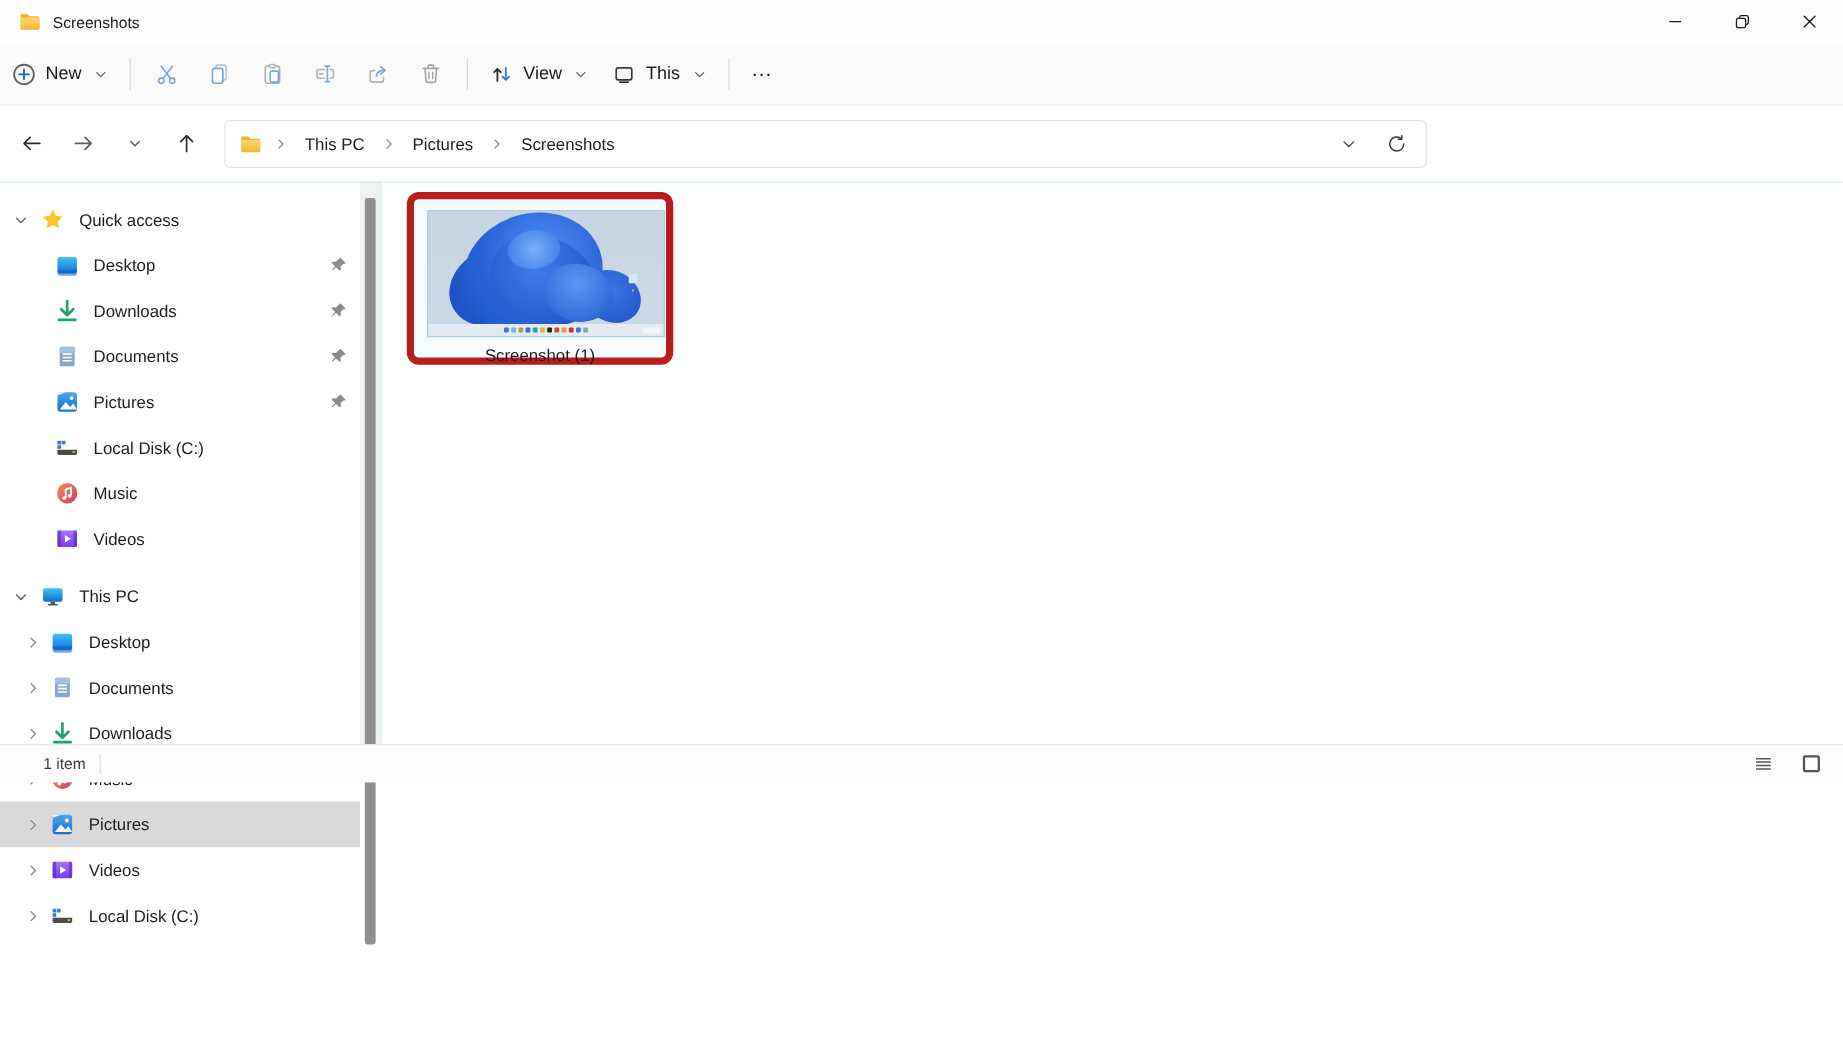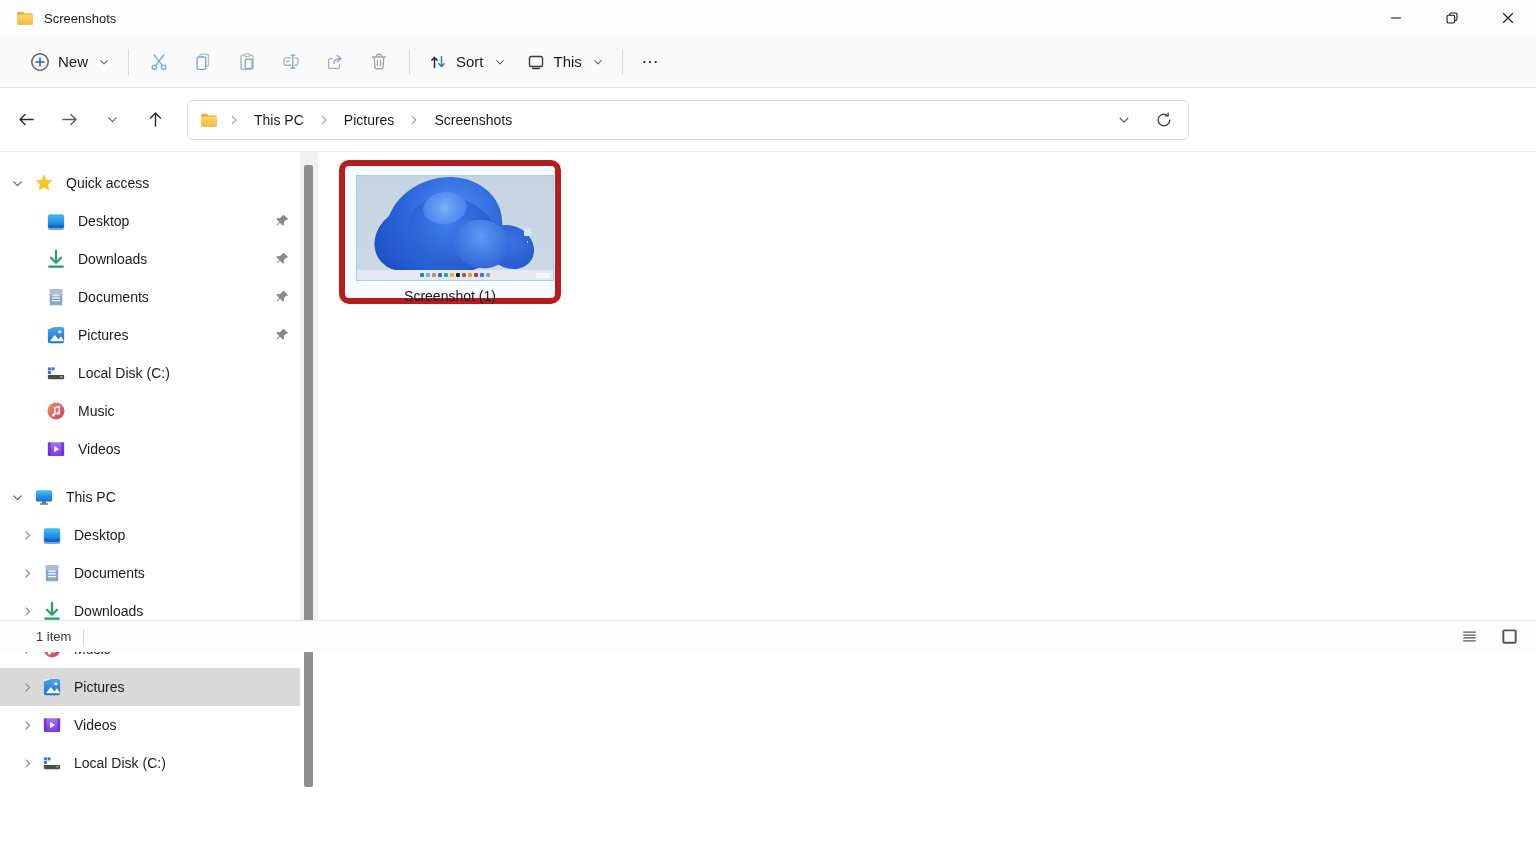--- a/index.html
+++ b/index.html
@@ -18,7 +18,7 @@
 
   
   .toolbar { position:absolute; top:36px; left:0; right:0; height:52px;
-    display:flex; align-items:center; background:#fafafa; border-bottom:1px solid #e7e7e7; padding-left:20px; }
+    display:flex; align-items:center; background:#fafafa; border-bottom:1px solid #e7e7e7; }
   .tb-btn { display:flex; align-items:center; gap:8px; padding:6px 10px; border-radius:5px; font-size:15px; }
   .tb-iconbtn { width:44px; height:38px; display:flex; align-items:center; justify-content:center; border-radius:5px; }
   .tb-sep { width:1px; height:26px; background:#d9d9d9; margin:0 8px; }

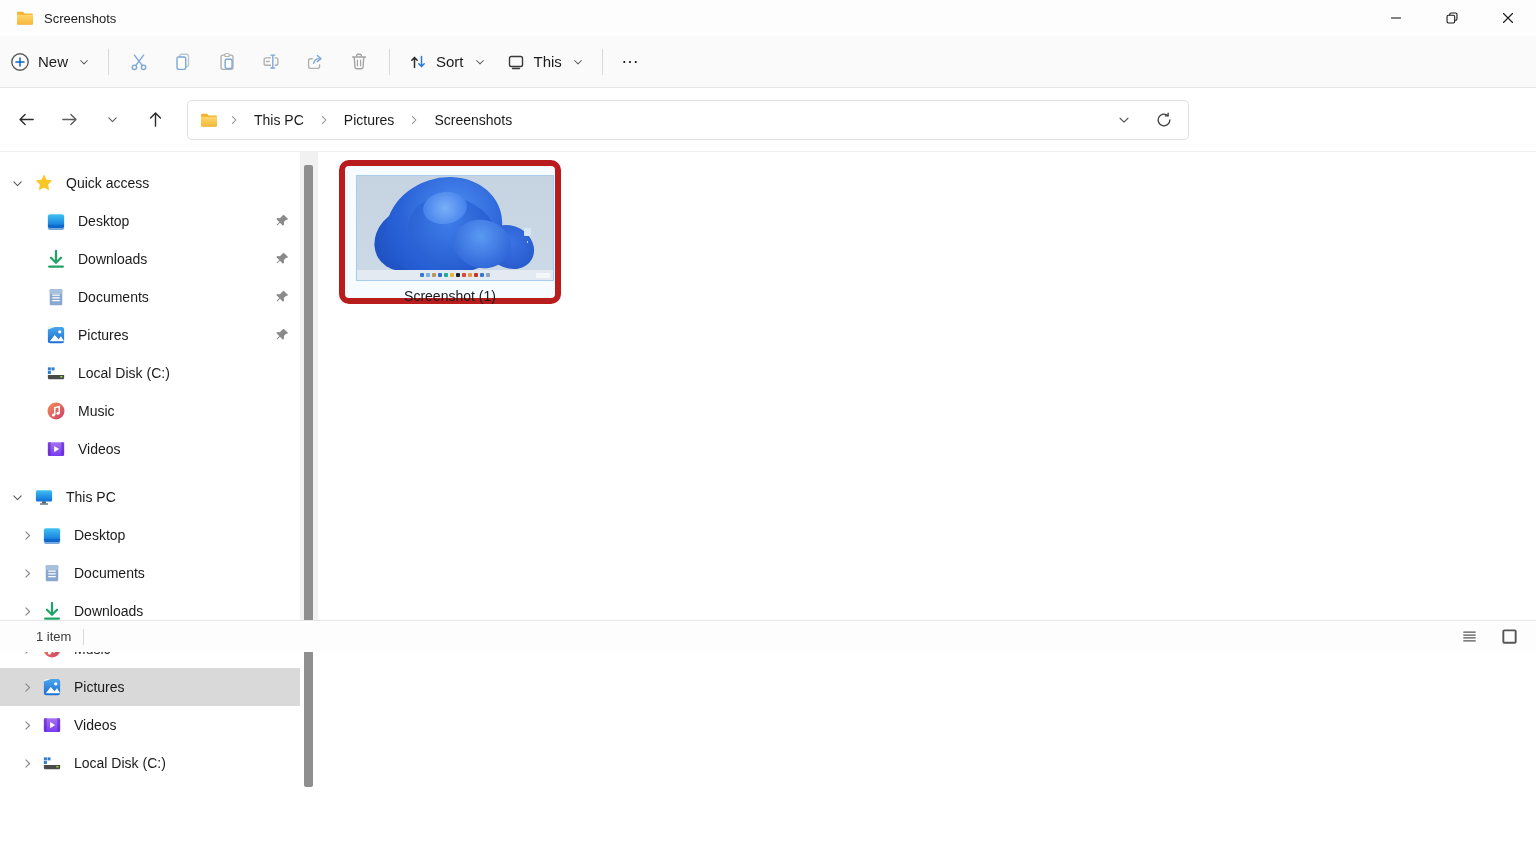--- a/index.html
+++ b/index.html
@@ -335,7 +335,7 @@
       <svg width="20" height="20">
           <use href="#i-sort"></use>
         </svg>
-      <span>Sort</span>
+      <span>View</span>
       <svg class="chev-sm" width="12" height="12">
           <use href="#i-chevdown"></use>
         </svg>

